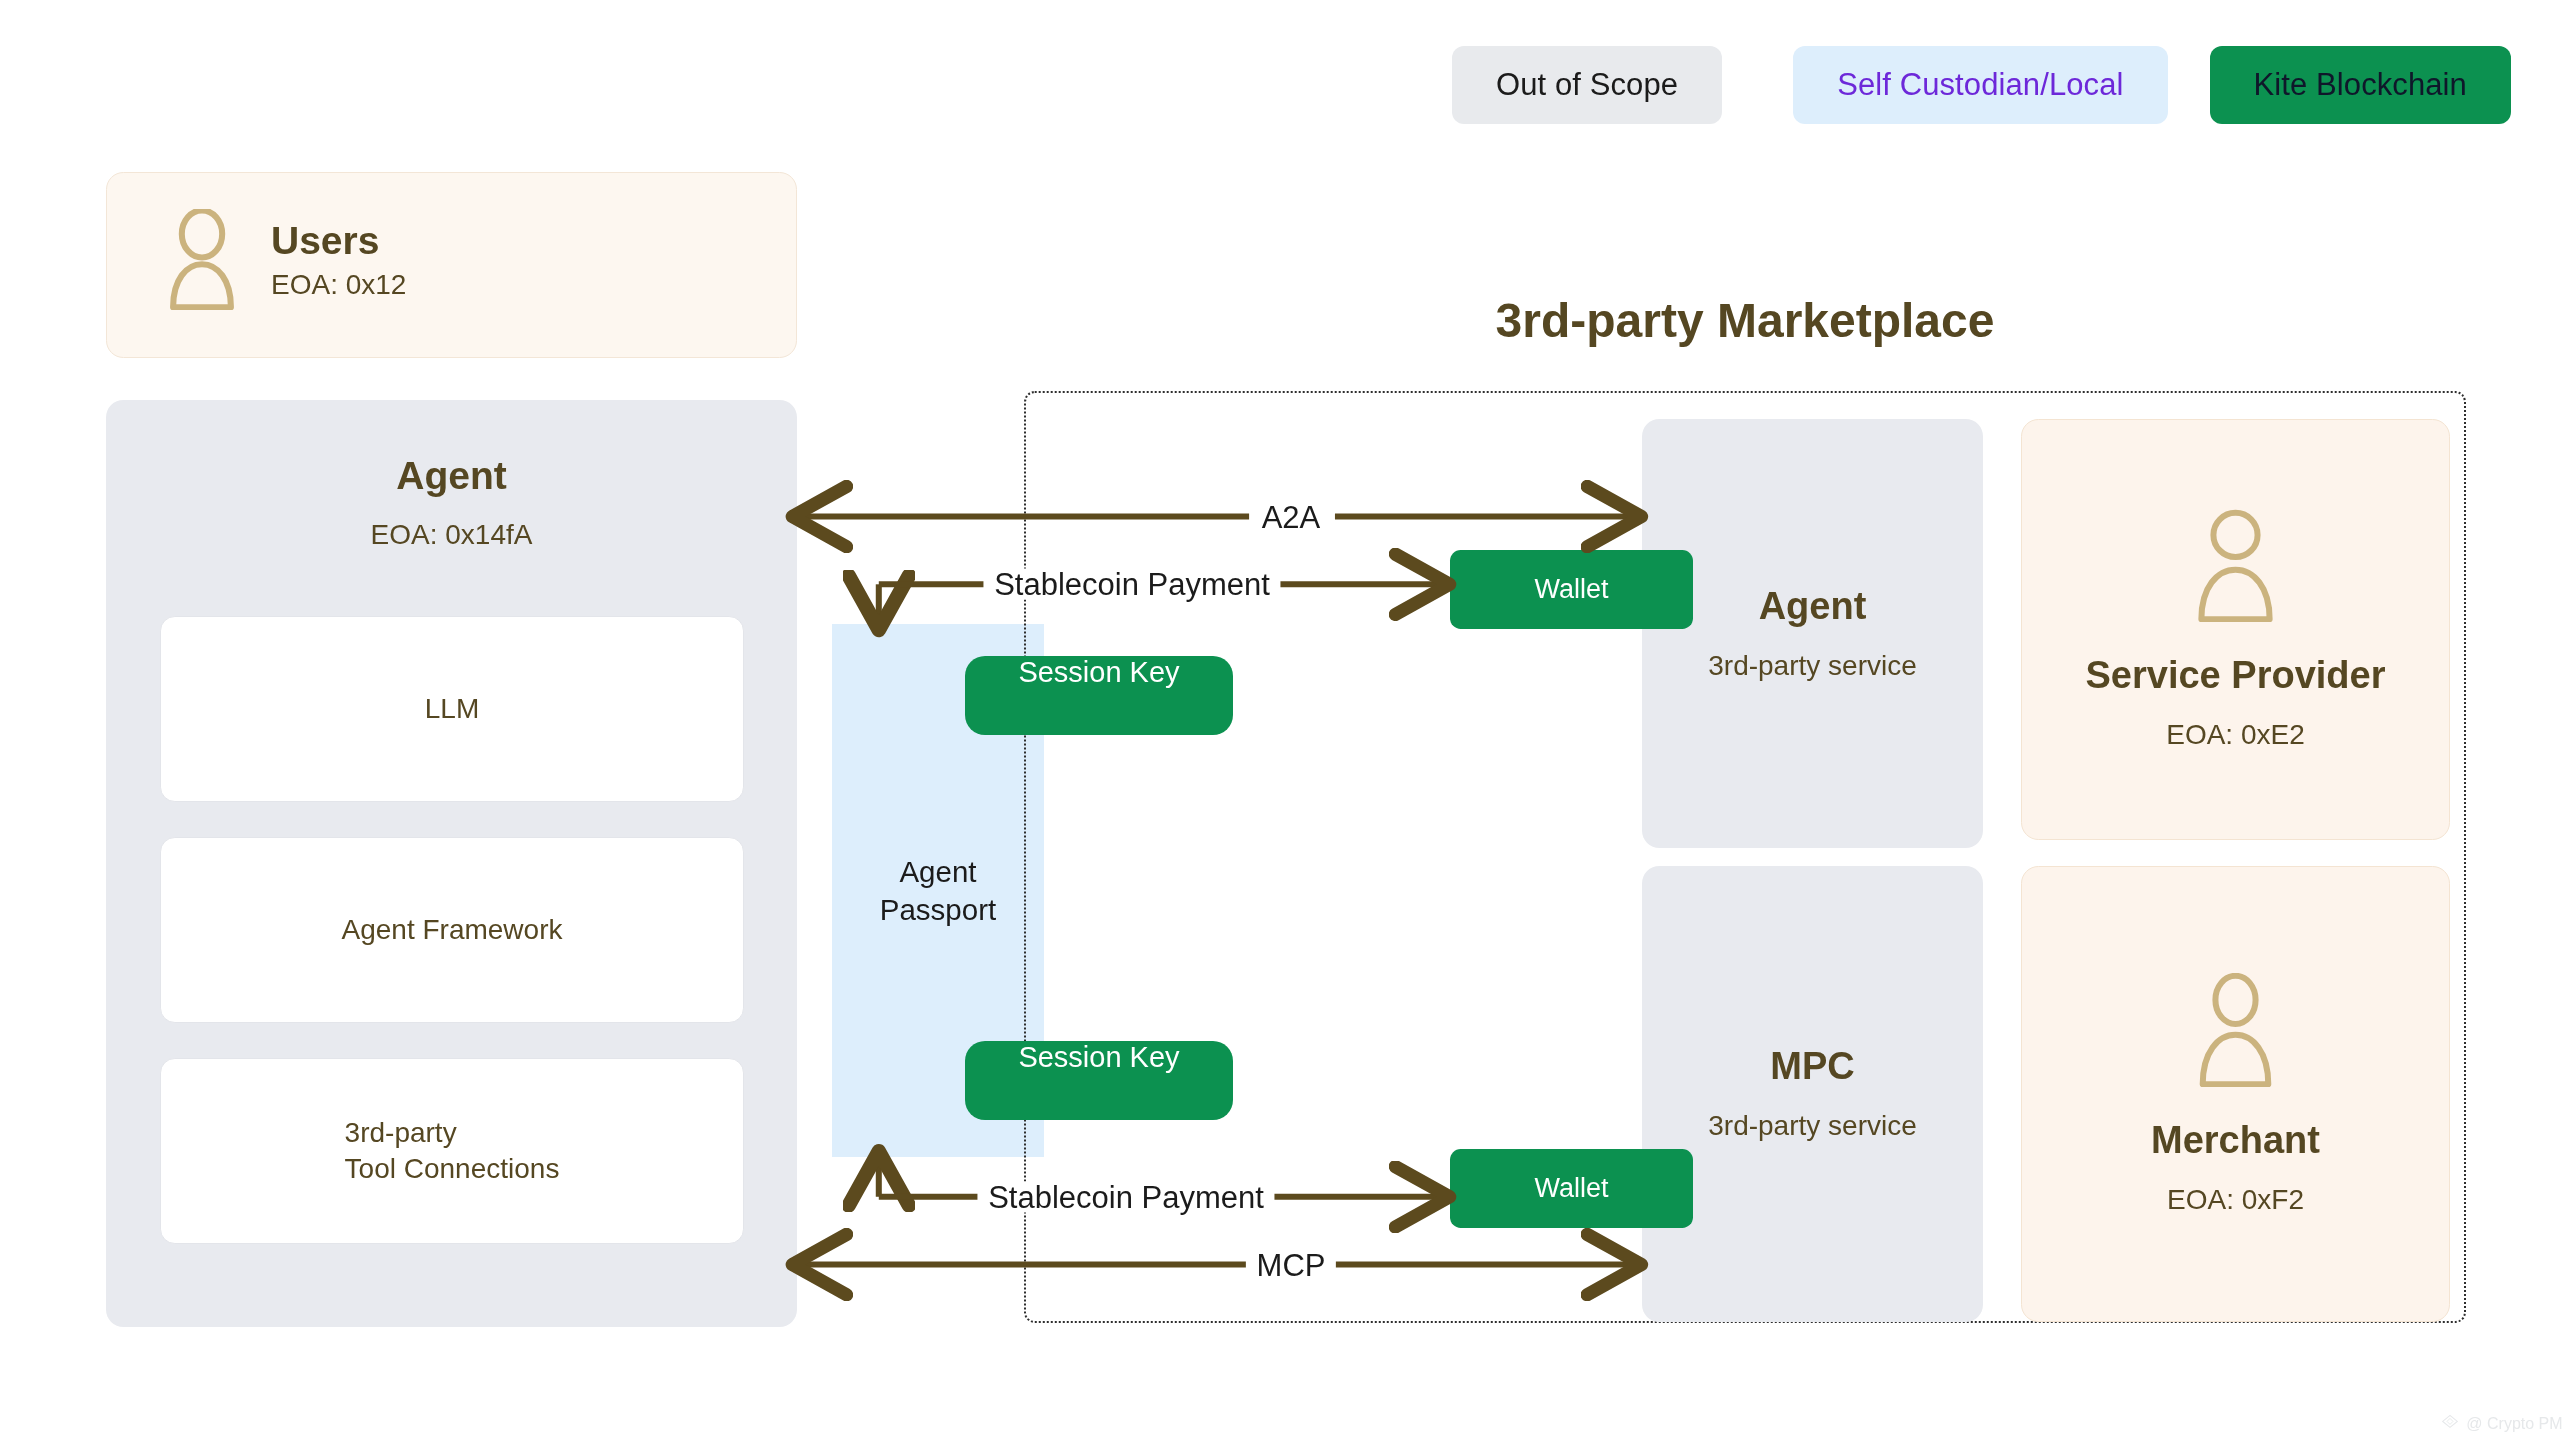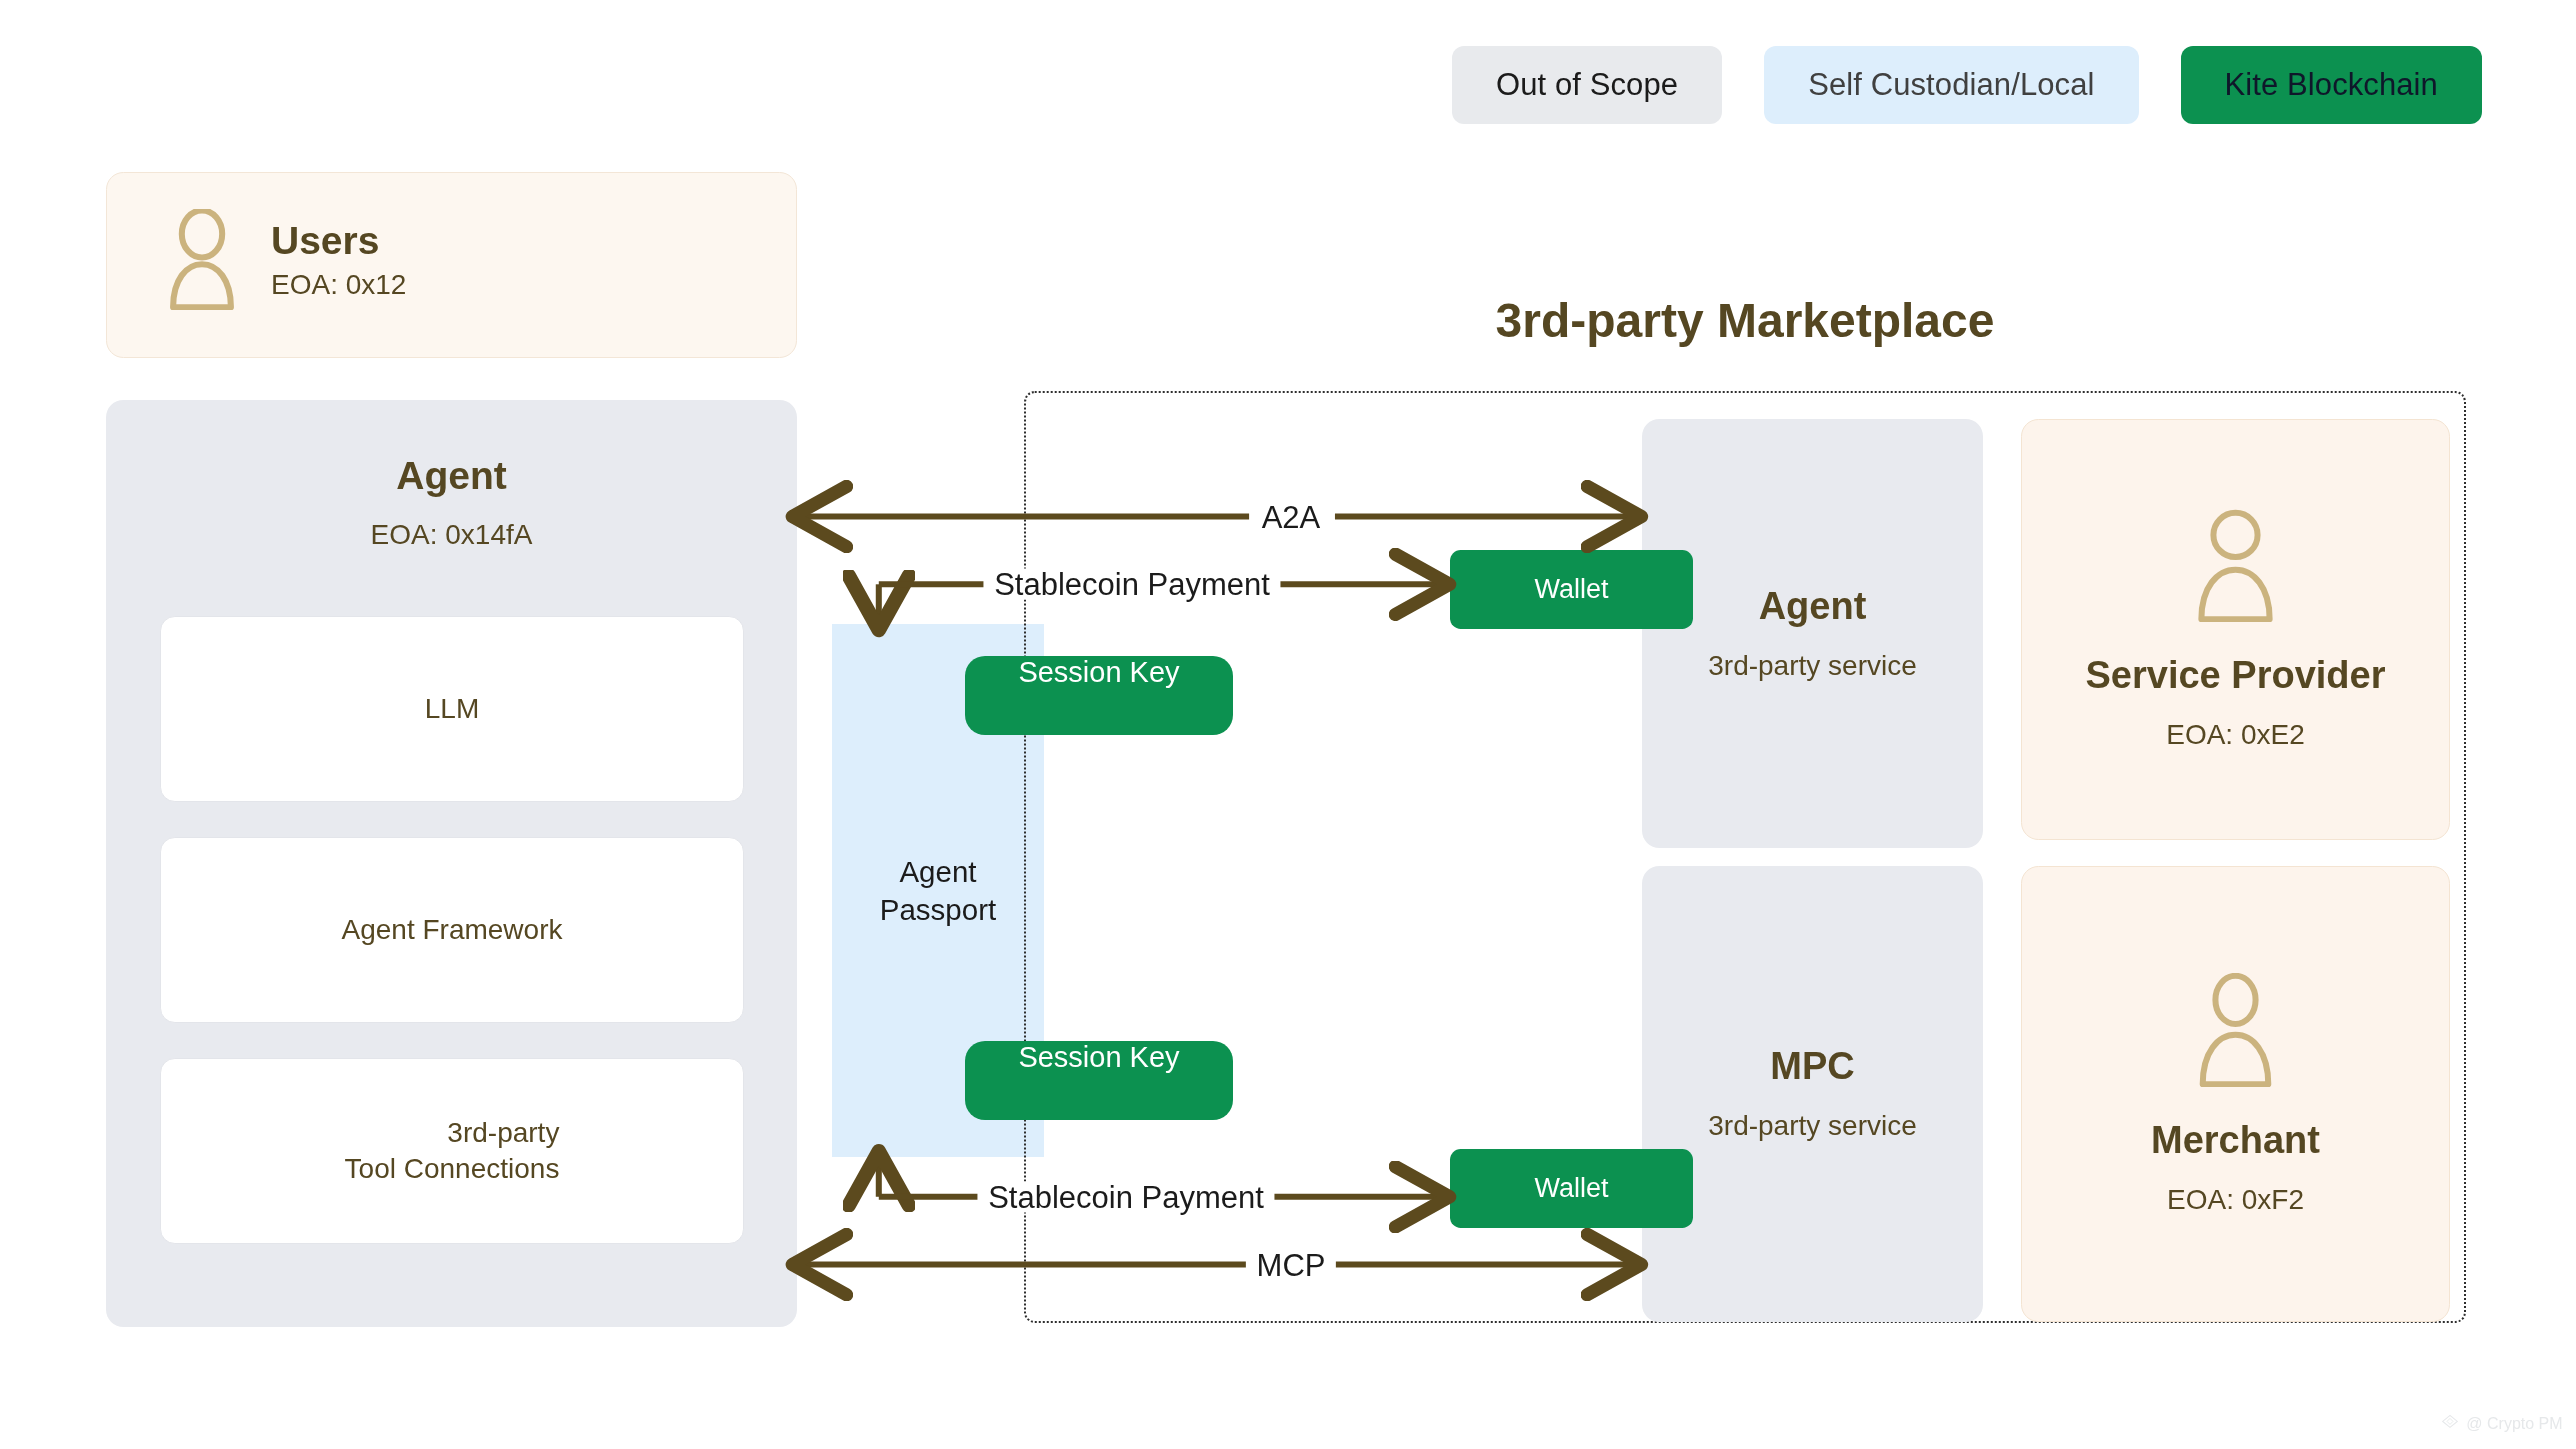--- a/index.html
+++ b/index.html
@@ -41,7 +41,7 @@
     white-space: nowrap;
   }
   .chip-scope   { background: #e8eaed; color: #1b1b1b; }
-  .chip-custody { background: #ddeefc; color: #404040; }
+  .chip-custody { background: #ddeefc; color: #6d28d9; margin-left: 29px; }
   .chip-kite    { background: #0c9150; color: #0f172a; }
 
   

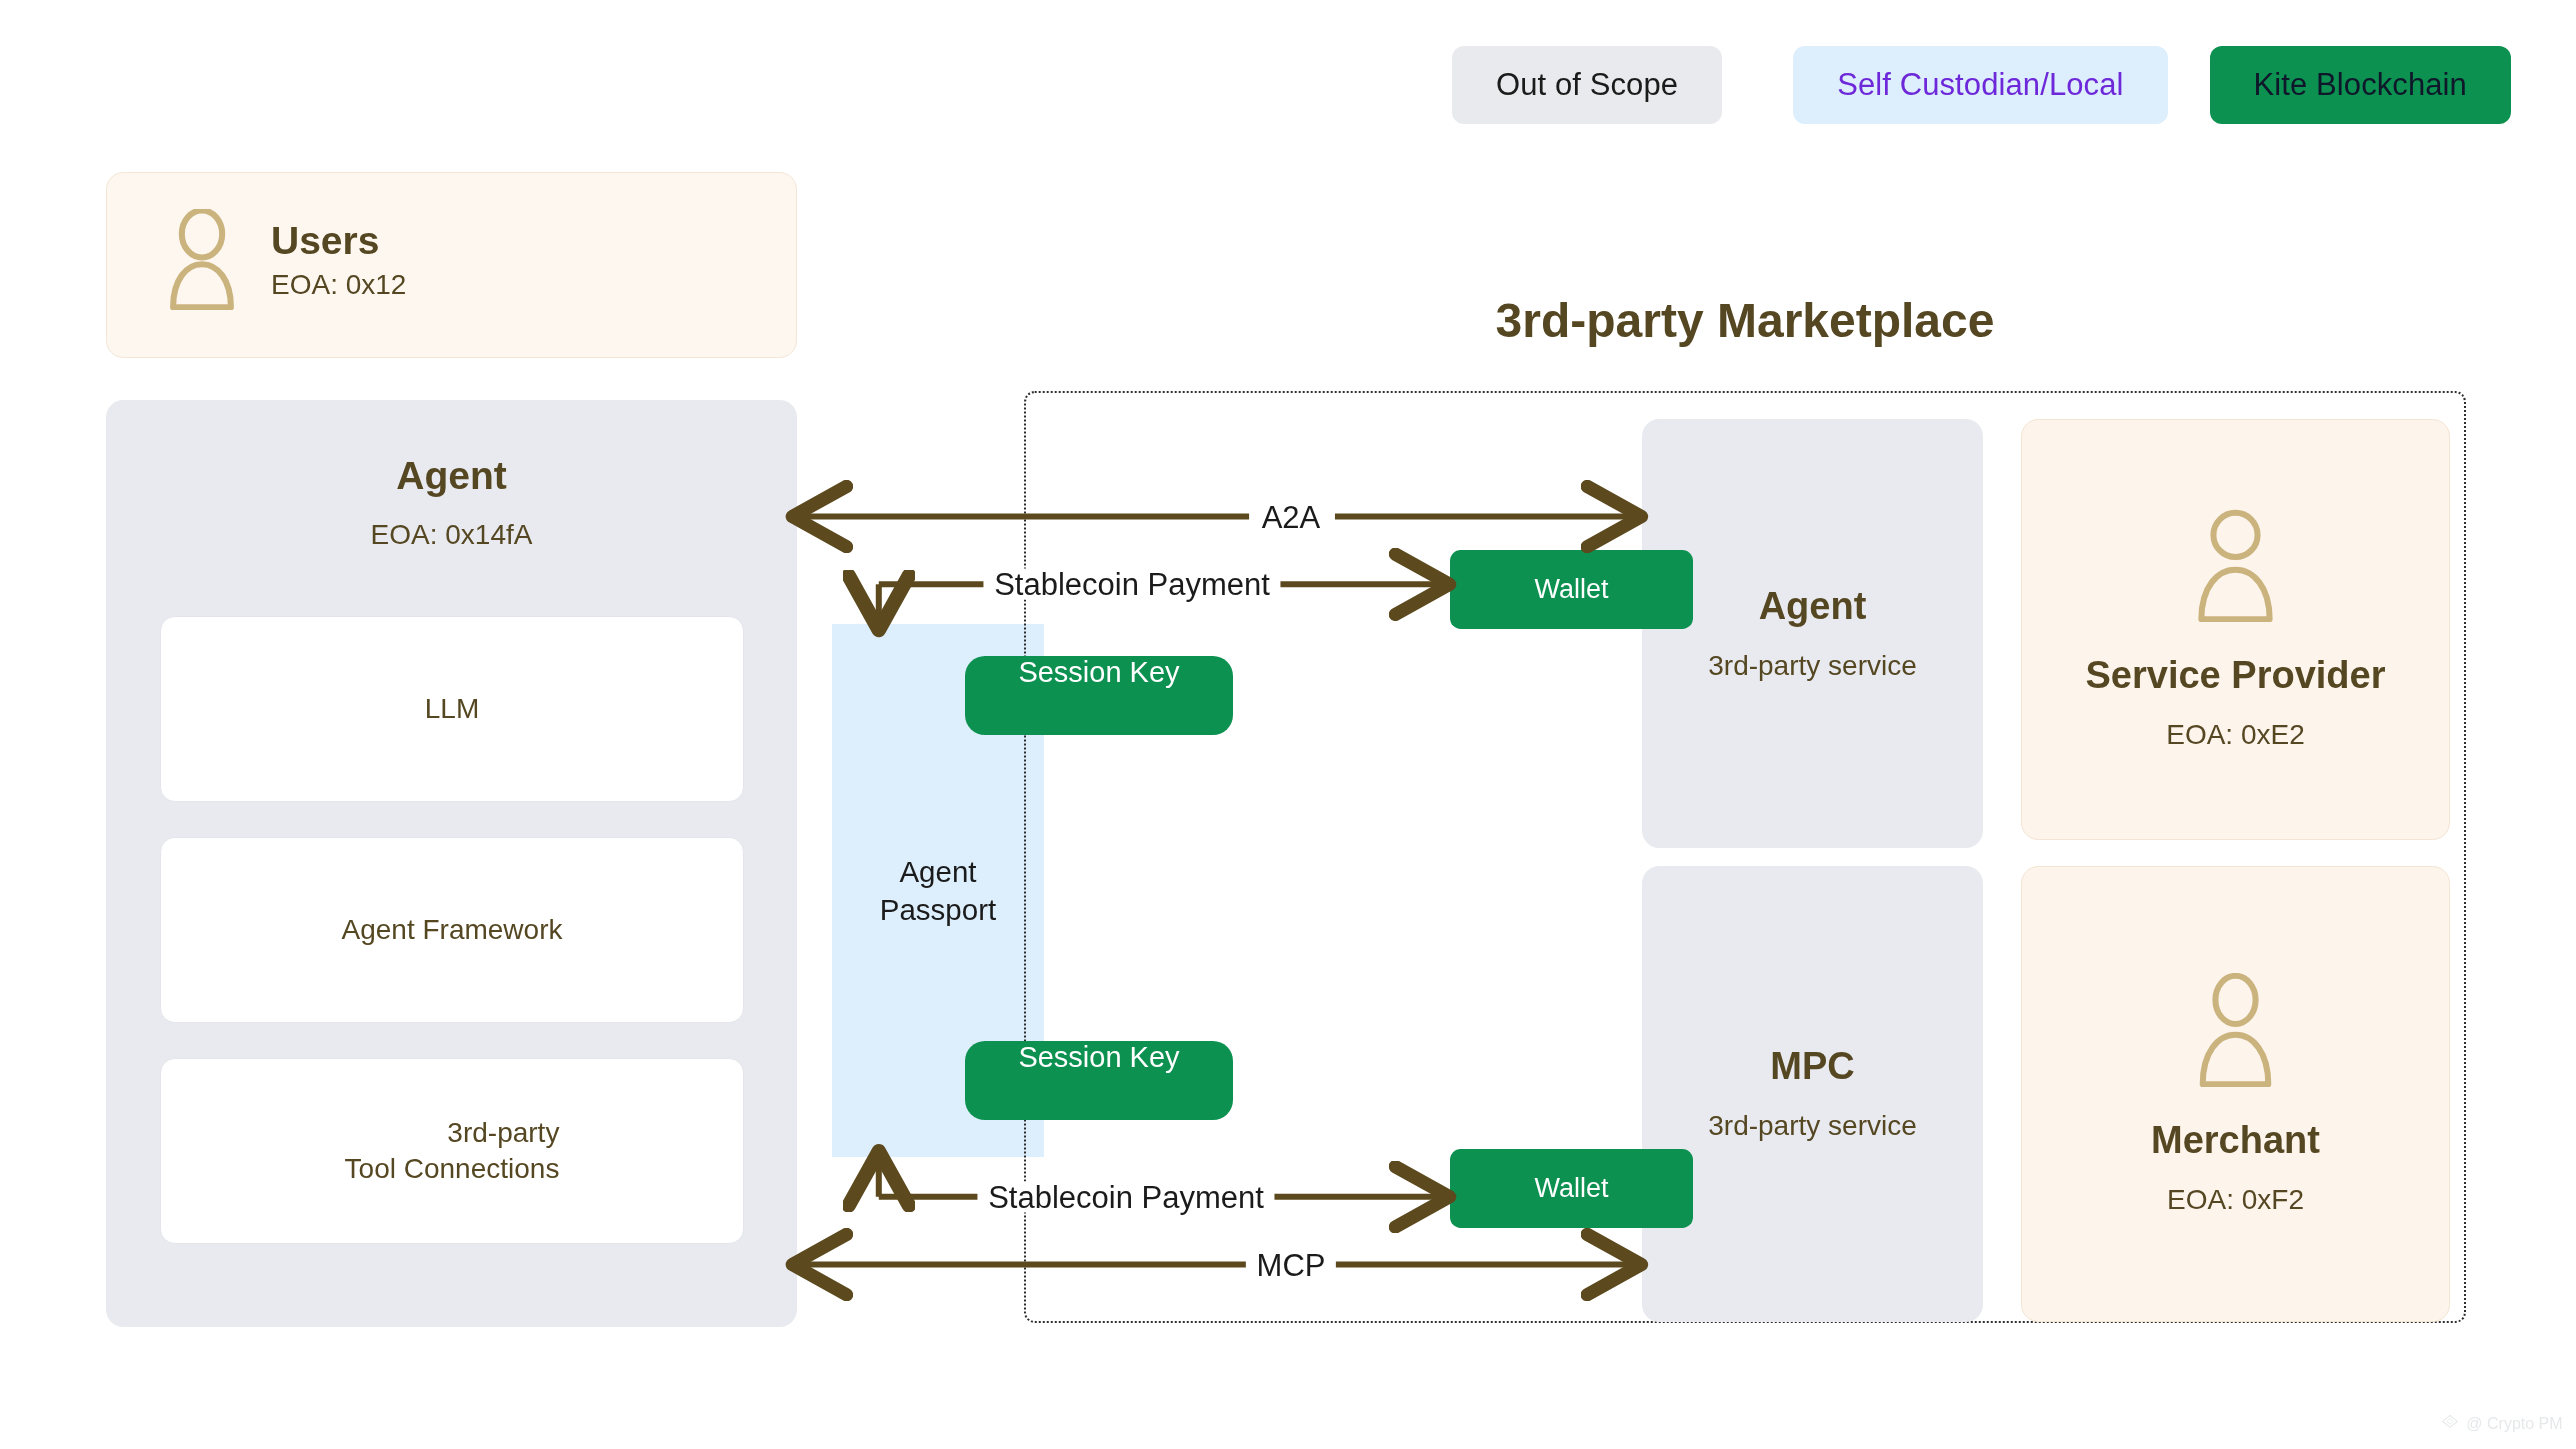--- a/index.html
+++ b/index.html
@@ -125,7 +125,7 @@
     display: flex;
     align-items: center;
     justify-content: center;
-    text-align: right;
+    text-align: left;
     font-size: 28px;
     color: #554722;
     line-height: 1.28;

